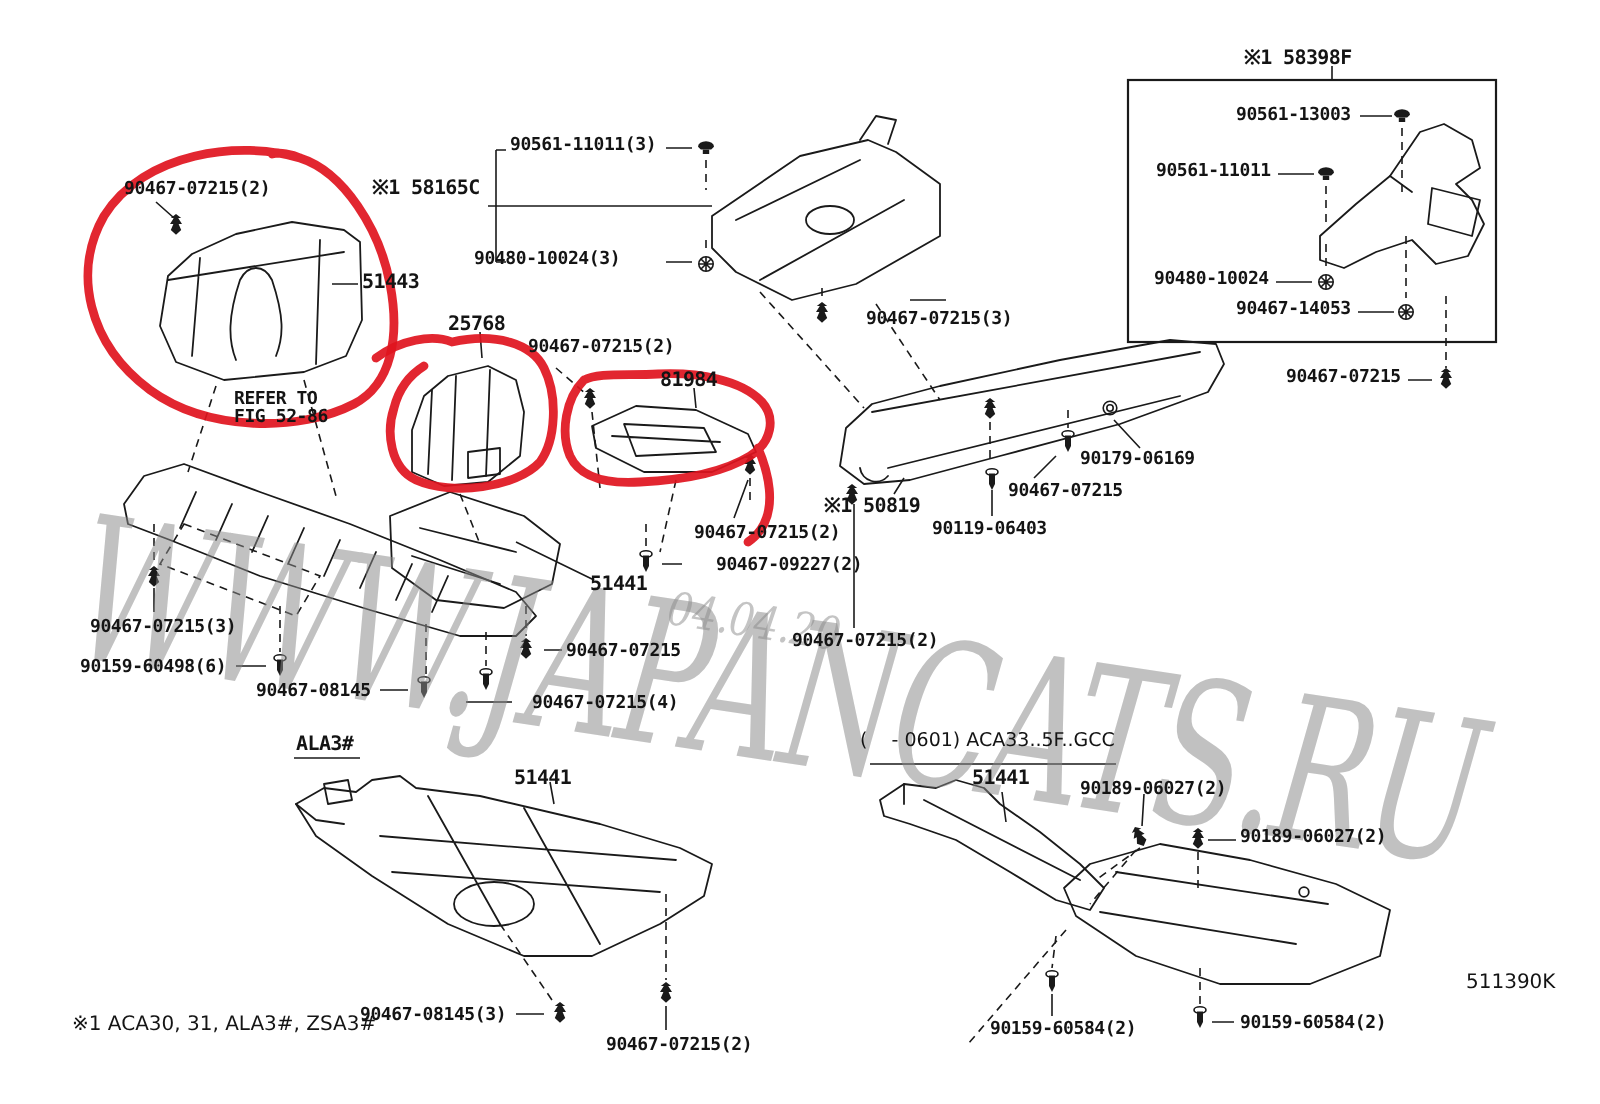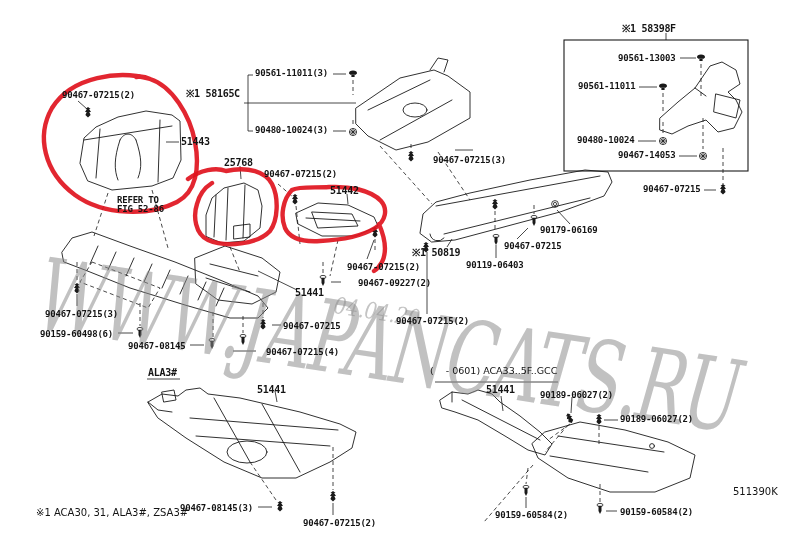--- a/index.html
+++ b/index.html
@@ -182,7 +182,7 @@
 <div class="lbl code" style="left:330px;top:185px">51442</div>
 <div class="lbl code" style="left:186px;top:86px">※1 58165C</div>
 <div class="lbl num" style="left:255px;top:68px">90561-11011(3)</div>
-<div class="lbl num" style="left:255px;top:125px">90480-10024(3)</div>
+<div class="lbl num" style="left:237px;top:125px">90480-10024(3)</div>
 <div class="lbl num" style="left:433px;top:155px">90467-07215(3)</div>
 <div class="lbl code" style="left:622px;top:21px">※1 58398F</div>
 <div class="lbl num" style="left:618px;top:53px">90561-13003</div>

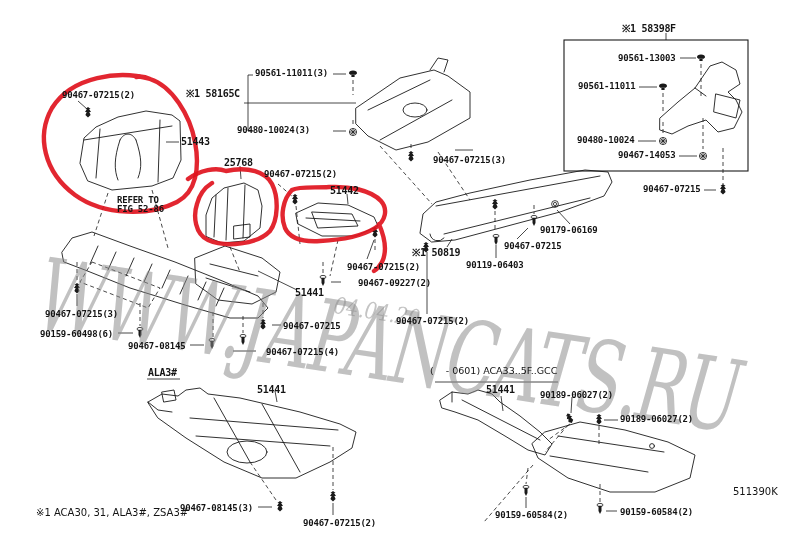--- a/index.html
+++ b/index.html
@@ -179,7 +179,7 @@
 <div class="lbl num" style="left:117px;top:204px">FIG 52-86</div>
 <div class="lbl code" style="left:224px;top:157px">25768</div>
 <div class="lbl num" style="left:264px;top:169px">90467-07215(2)</div>
-<div class="lbl code" style="left:330px;top:185px">51442</div>
+<div class="lbl code" style="left:330px;top:185px">81984</div>
 <div class="lbl code" style="left:186px;top:86px">※1 58165C</div>
 <div class="lbl num" style="left:255px;top:68px">90561-11011(3)</div>
 <div class="lbl num" style="left:237px;top:125px">90480-10024(3)</div>

